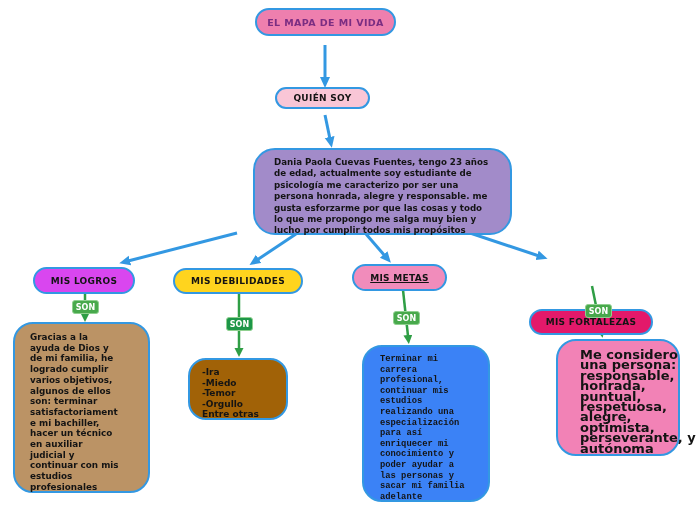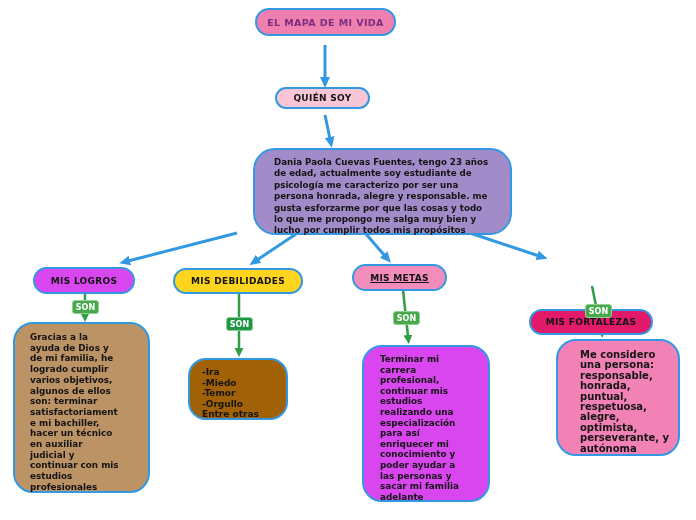--- a/index.html
+++ b/index.html
@@ -47,7 +47,7 @@
   #content-logros .txt{padding:8px 21px 0 15px;font-size:8.8px;line-height:10.7px;}
   #content-debilidades{left:188px;top:358px;width:100px;height:62px;background:#a16207;border-radius:18px;}
   #content-debilidades .txt{padding:7px 0 0 12px;font-size:9px;line-height:10.6px;}
-  #content-metas{left:362px;top:345px;width:128px;height:157px;background:#d946ef;}
+  #content-metas{left:362px;top:345px;width:128px;height:157px;background:#3b82f6;font-family:Liberation Mono, monospace;}
   #content-metas .txt{padding:7px 4px 0 16px;font-size:8.8px;line-height:10.6px;}
   #content-fortalezas{left:556px;top:339px;width:124px;height:117px;background:#f282b6;}
   #content-fortalezas .txt{padding:9px 4px 0 22px;font-size:10px;line-height:10.4px;}

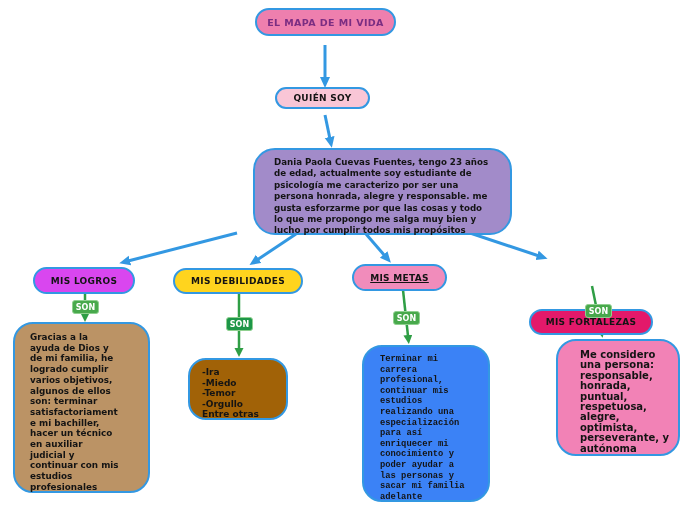--- a/index.html
+++ b/index.html
@@ -50,7 +50,7 @@
   #content-metas{left:362px;top:345px;width:128px;height:157px;background:#3b82f6;font-family:Liberation Mono, monospace;}
   #content-metas .txt{padding:7px 4px 0 16px;font-size:8.8px;line-height:10.6px;}
   #content-fortalezas{left:556px;top:339px;width:124px;height:117px;background:#f282b6;}
-  #content-fortalezas .txt{padding:9px 4px 0 22px;font-size:10px;line-height:10.4px;}
+  #content-fortalezas .txt{padding:9px 4px 0 22px;font-size:13px;line-height:10.4px;}
 </style>
 </head>
 <body>

